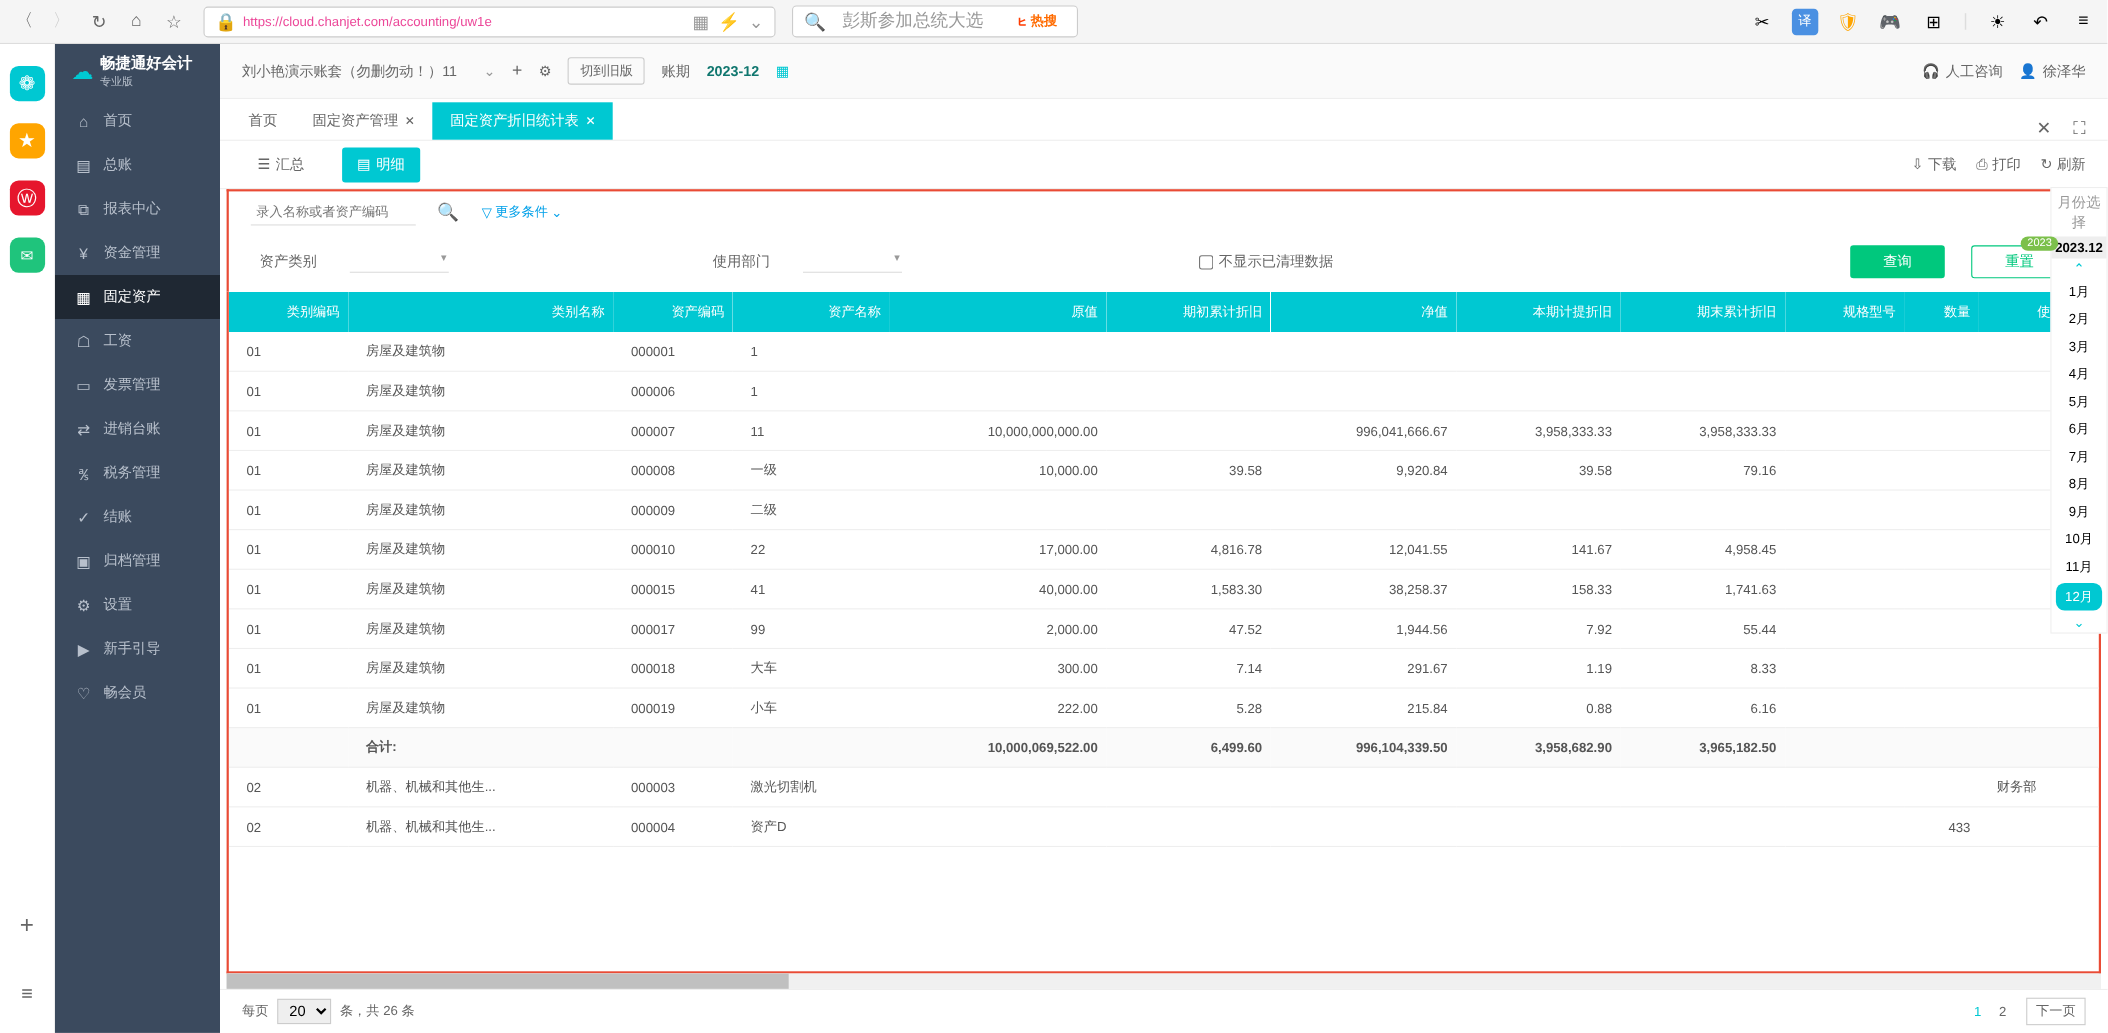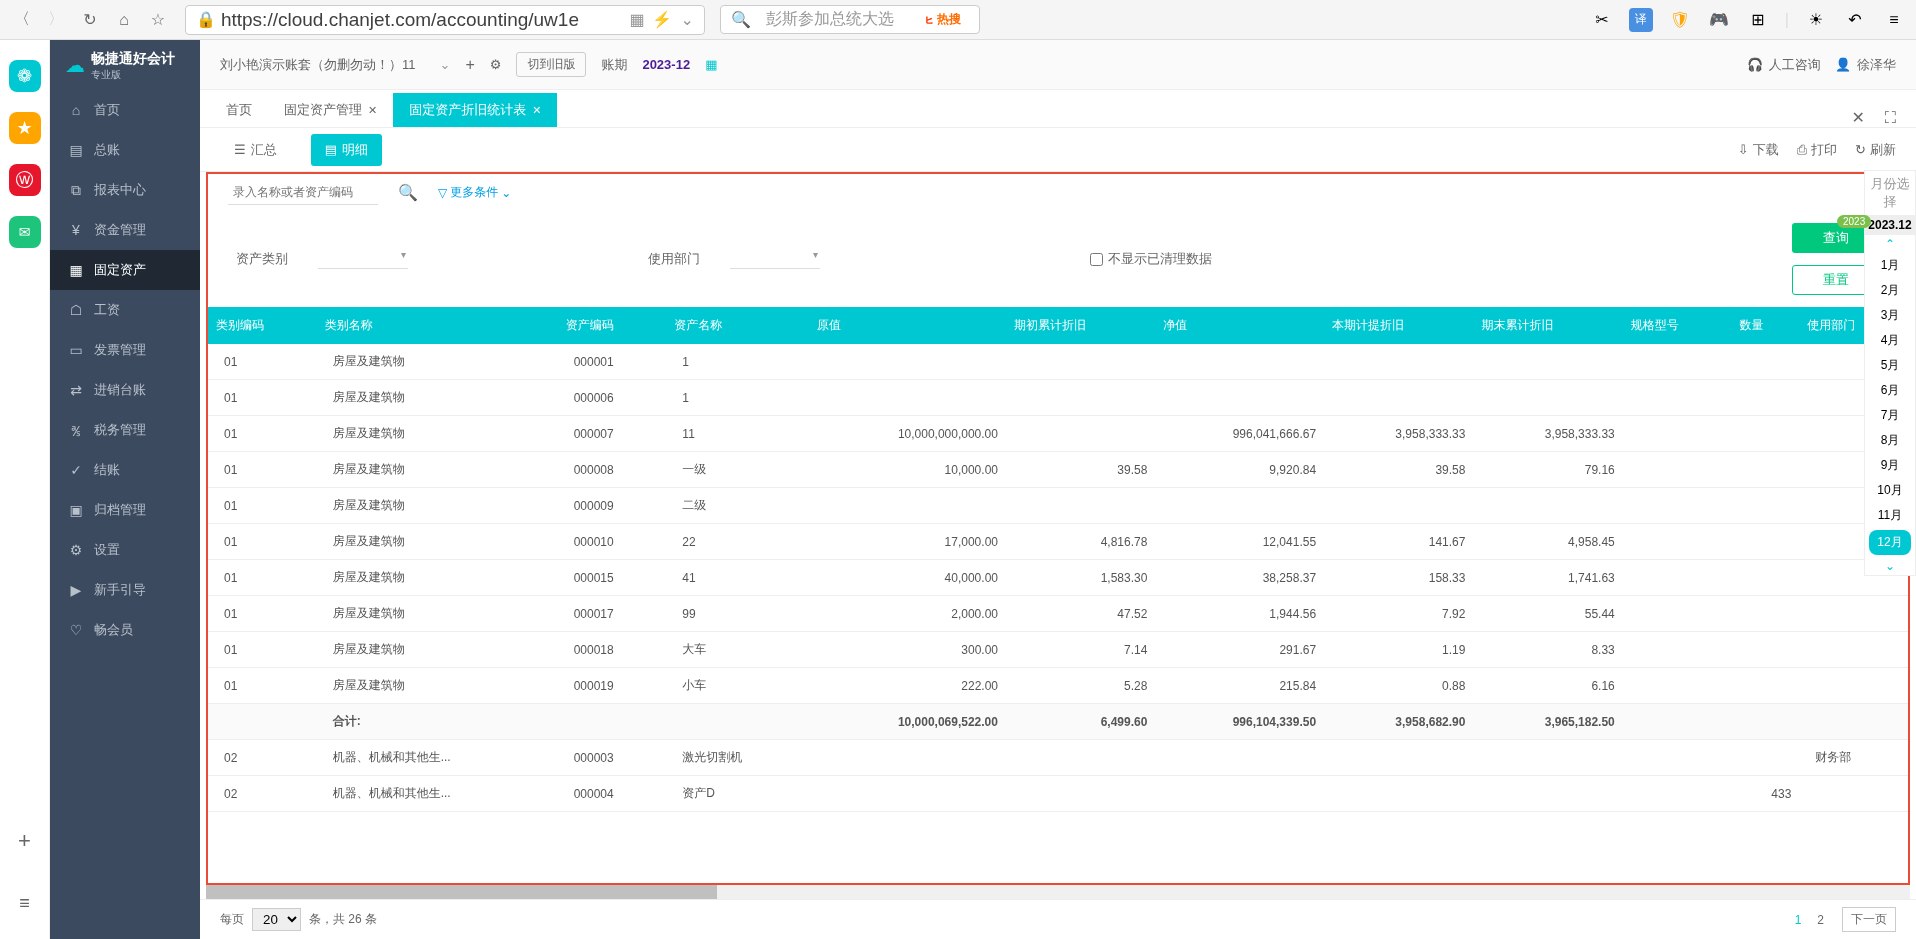--- a/index.html
+++ b/index.html
@@ -8,7 +8,7 @@
 .browser-bar { height: 40px; background: #f5f5f5; display: flex; align-items: center; padding: 0 10px; gap: 10px; border-bottom: 1px solid #ddd; }
 .browser-icon { width: 24px; height: 24px; display: flex; align-items: center; justify-content: center; color: #666; cursor: pointer; font-size: 16px; }
 .url-bar { flex: 0 0 auto; display: flex; align-items: center; background: #fff; border: 1px solid #ccc; border-radius: 4px; padding: 3px 10px; margin: 0 5px; width: 520px; }
-.url-text { color: #404040; font-size: 19px; margin-left: 5px; }
+.url-text { color: #ec4899; font-size: 12px; margin-left: 5px; }
 .search-bar { display: flex; align-items: center; background: #fff; border: 1px solid #ccc; border-radius: 4px; padding: 3px 10px; width: 260px; }
 .search-text { color: #999; font-size: 16px; margin-left: 15px; }
 .resou { background: #fff; border-radius: 10px; padding: 2px 8px; color: #ff6b00; font-weight: bold; font-size: 12px; display:flex; align-items:center; gap:2px;}

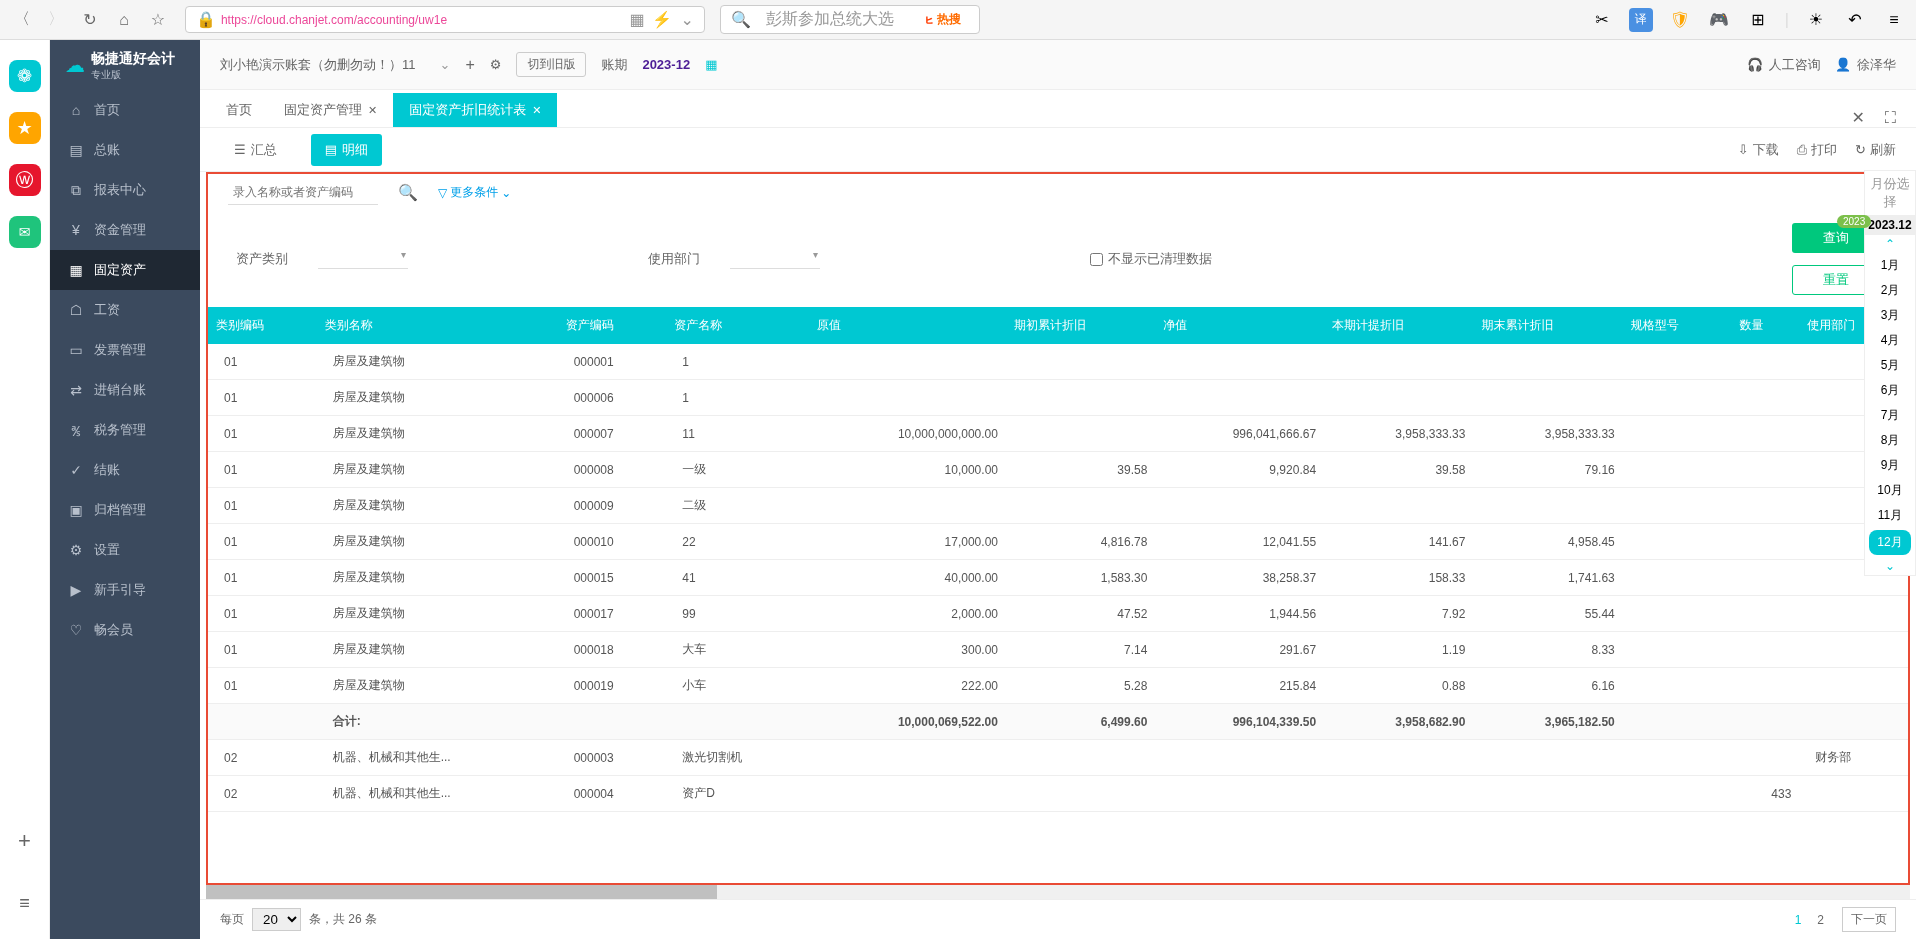--- a/index.html
+++ b/index.html
@@ -44,7 +44,7 @@
 .topbar-gear { color: #666; cursor:pointer;}
 .switch-btn { border: 1px solid #ccc; padding: 3px 10px; border-radius: 3px; color: #666; font-size:12px;}
 .period { color: #666; }
-.period-val { color: #4c1d95; font-weight:bold;}
+.period-val { color: #0f766e; font-weight:bold;}
 .topbar-right { margin-left: auto; display: flex; align-items: center; gap: 15px; }
 .consult { display:flex; align-items:center; gap:5px; color:#666;}
 .user { display:flex; align-items:center; gap:5px; color:#666;}

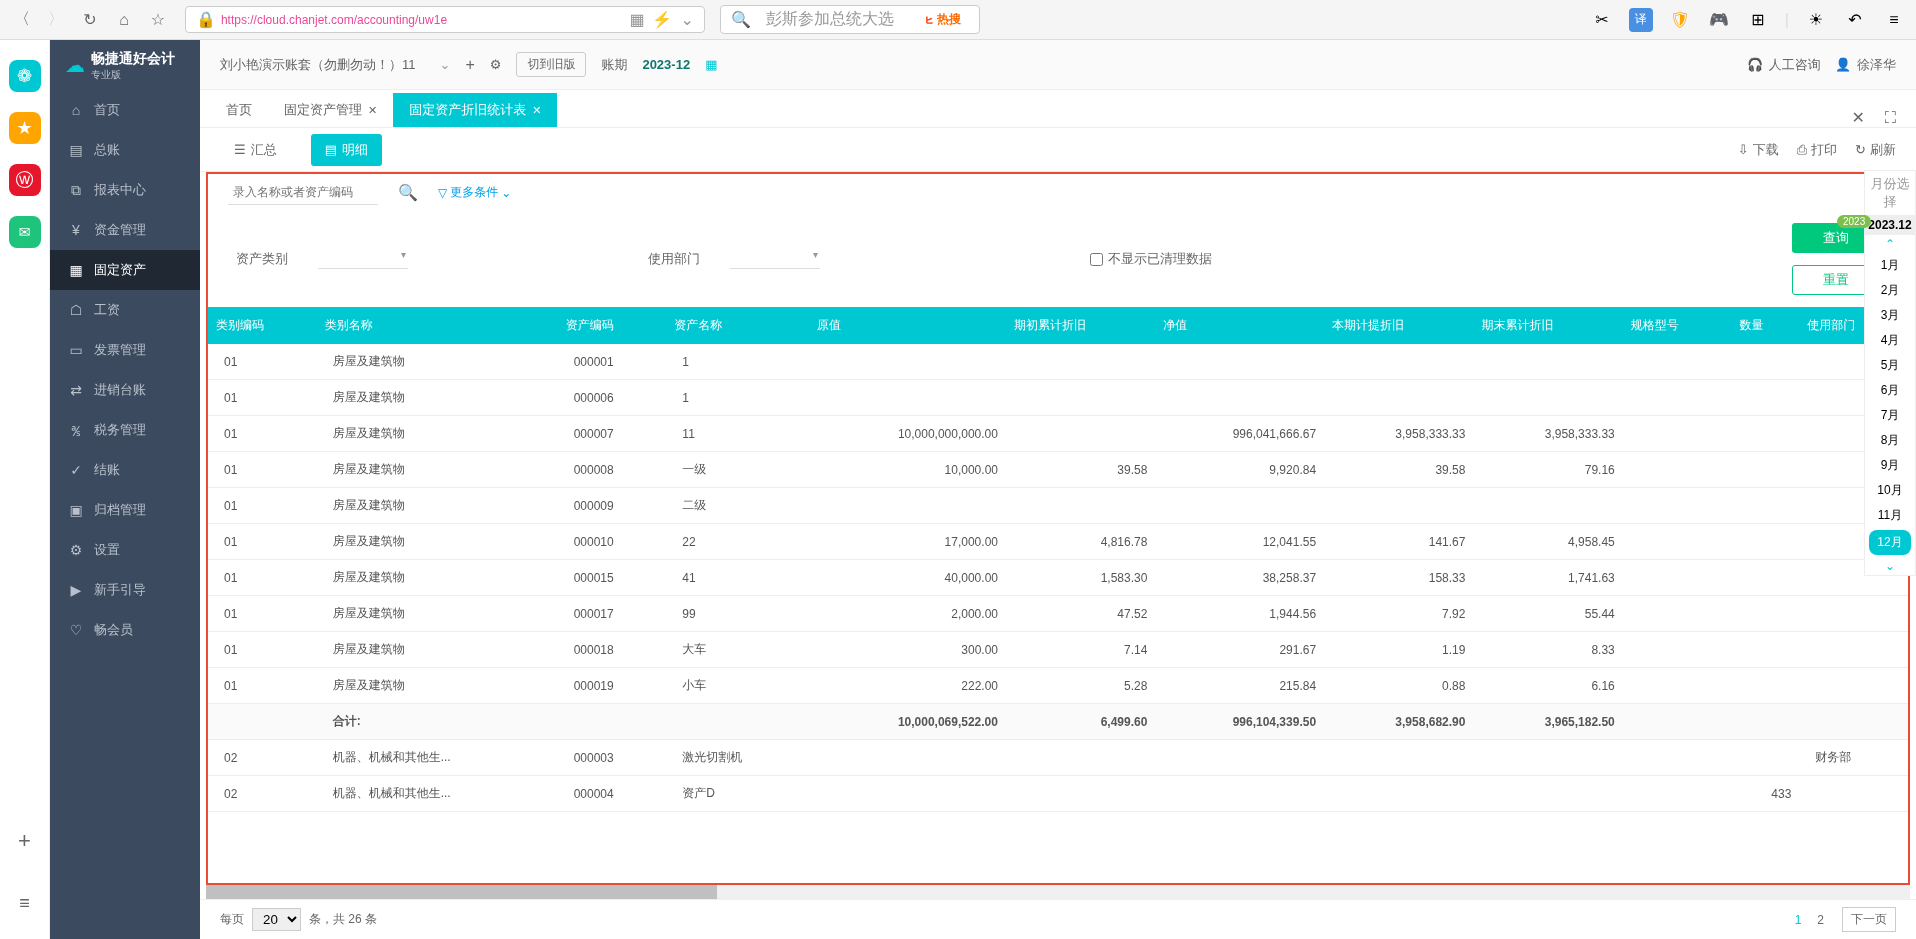--- a/index.html
+++ b/index.html
@@ -72,7 +72,7 @@
 .filter-sel { border: none; border-bottom: 1px solid #ddd; width: 90px; display:inline-block; height:20px; position:relative;}
 .filter-sel::after { content:'▾'; position:absolute; right:2px; color:#999; font-size:10px;}
 .checkbox-wrap { display: flex; align-items: center; gap: 5px; font-size: 13px; color: #666; margin-left:220px;padding-left:20px;}
-.filter-btns { margin-left: auto; display: flex; flex-direction: column; gap: 12px; }
+.filter-btns { margin-left: auto; display: flex; gap: 24px; }
 .btn-query { background: #00c87d; color: #fff; border: none; padding: 6px 30px; border-radius: 3px; font-size: 13px; cursor: pointer; }
 .btn-reset { background: #fff; color: #00c87d; border: 1px solid #00c87d; padding: 5px 30px; border-radius: 3px; font-size: 13px; cursor: pointer; }
 .collapse-bar { text-align: center;}

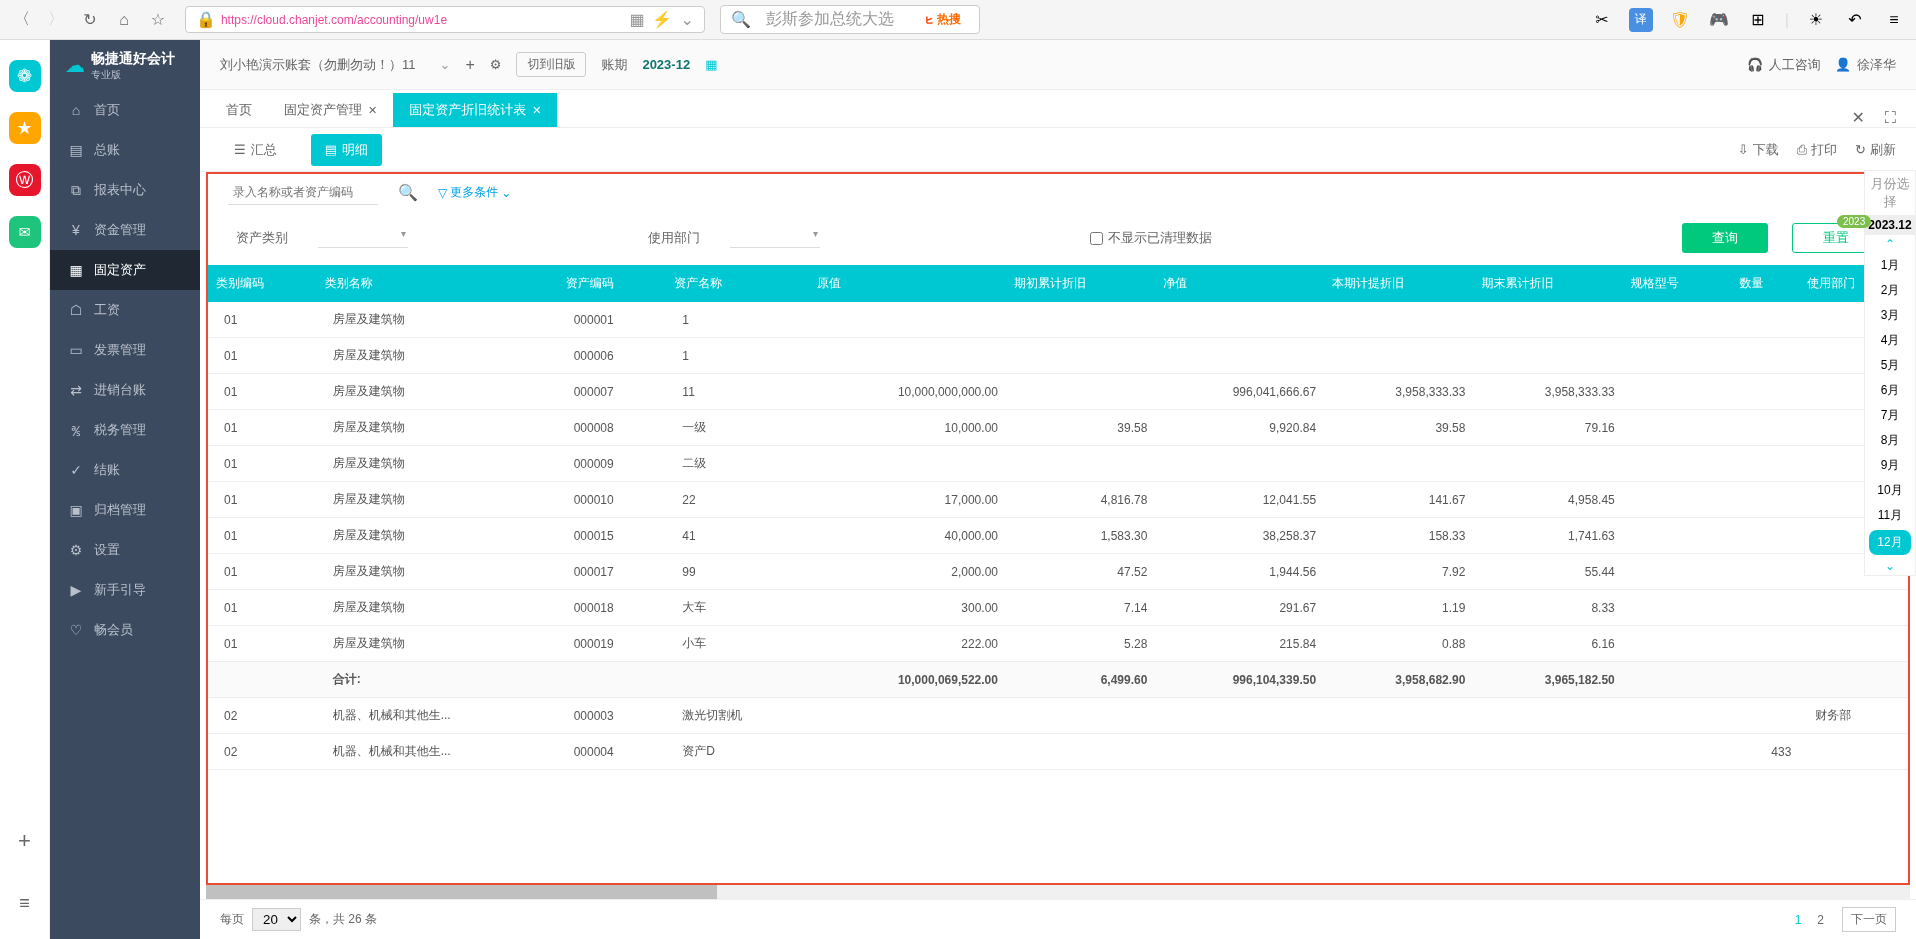--- a/index.html
+++ b/index.html
@@ -80,7 +80,7 @@
 
 .table-wrap { flex: 1; overflow: auto; margin: 0 6px; border: 2px solid #e94b35; border-top:none;}
 table { width: 100%; border-collapse: collapse; font-size: 12px; }
-th { background: #00c8d2; color: #fff; padding: 10px 8px; text-align: left; font-weight: normal; position:sticky; top:0;margin-top:48px;}
+th { background: #00c8d2; color: #fff; padding: 10px 8px; text-align: right; font-weight: normal; position:sticky; top:0;margin-top:48px;}
 td { padding: 9px 8px; border-bottom: 1px solid #eee; color: #555; }
 td.num { text-align: right; }
 td.ctr { text-align:left; padding-left:16px;}

